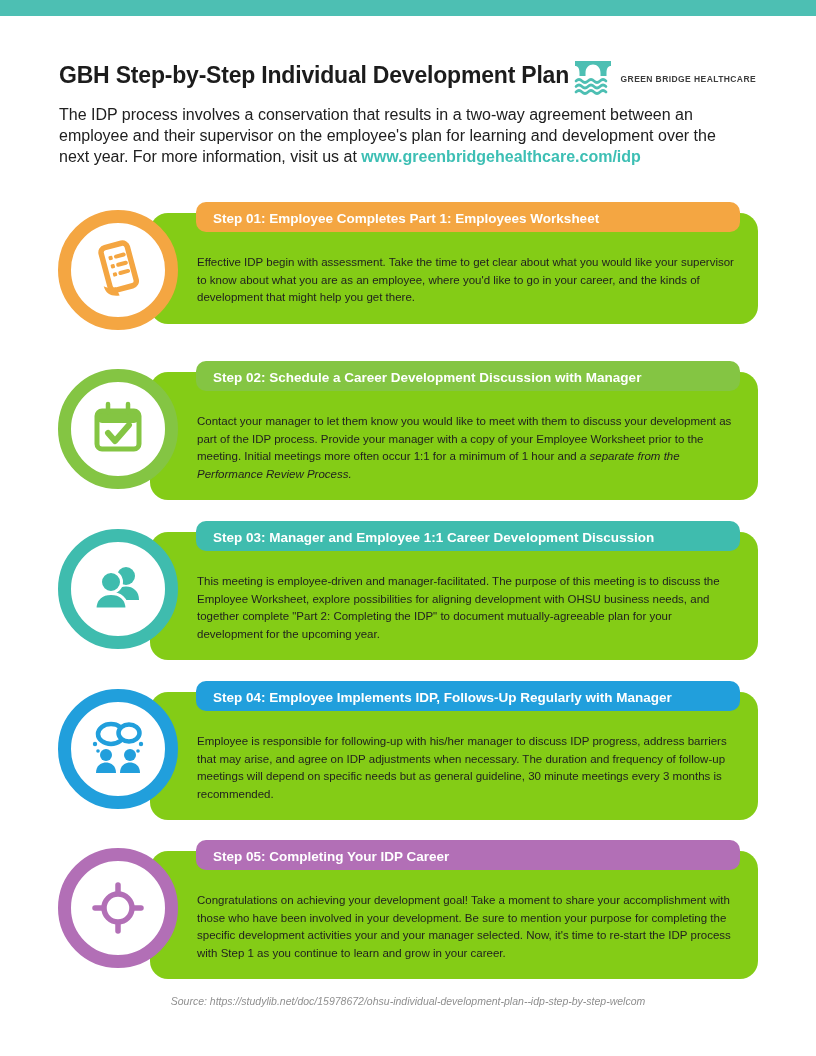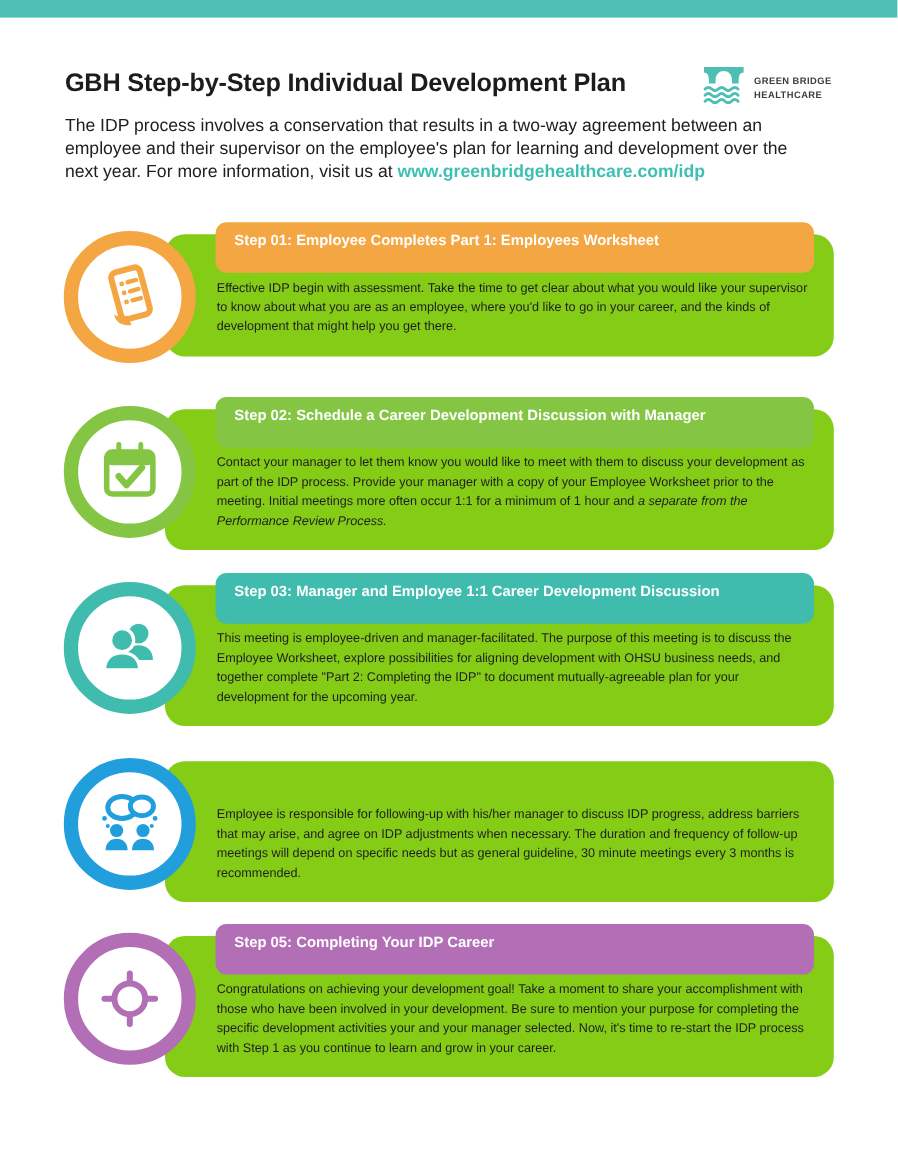--- a/index.html
+++ b/index.html
@@ -21,7 +21,7 @@
     position:absolute; right:60px; top:59px;
     display:flex; align-items:center; gap:8px;
   }
-  .logo-text { display:flex; flex-direction:column; gap:3px; }
+  .logo-text { display:flex; flex-direction:row; gap:3px;text-align:right; }
   .logo-line {
     font-size:8.5px; font-weight:700; color:#3c3c3c; letter-spacing:0.4px;
   }

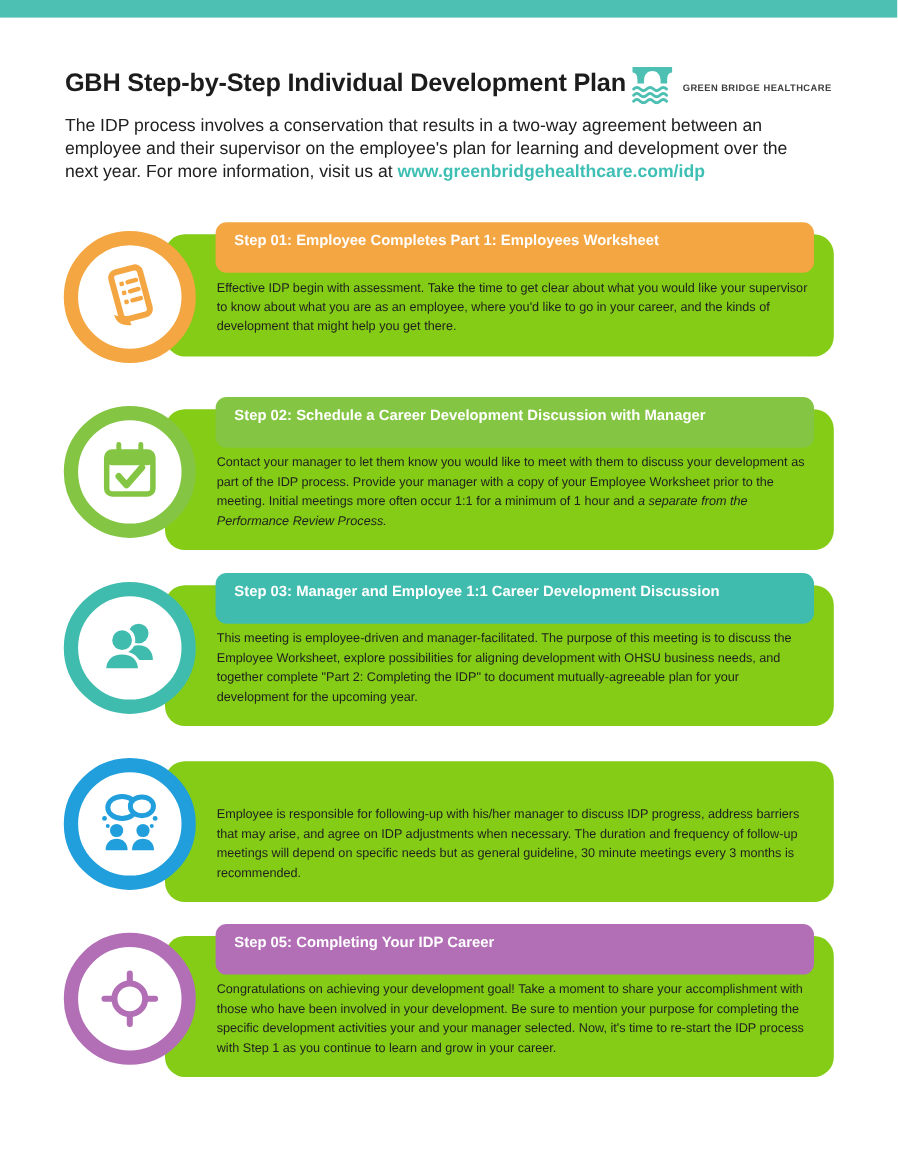--- a/index.html
+++ b/index.html
@@ -44,7 +44,7 @@
   }
   .step-body em { font-style:italic; }
   .step-header {
-    position:absolute; left:196px; top:0; width:544px; height:46px;
+    position:absolute; left:196px; top:0; width:544px; height:30px;
     background:var(--accent); border-radius:10px;
     color:#ffffff; font-weight:700; font-size:13.5px; line-height:34px;
     padding-left:17px; white-space:nowrap; overflow:visible;

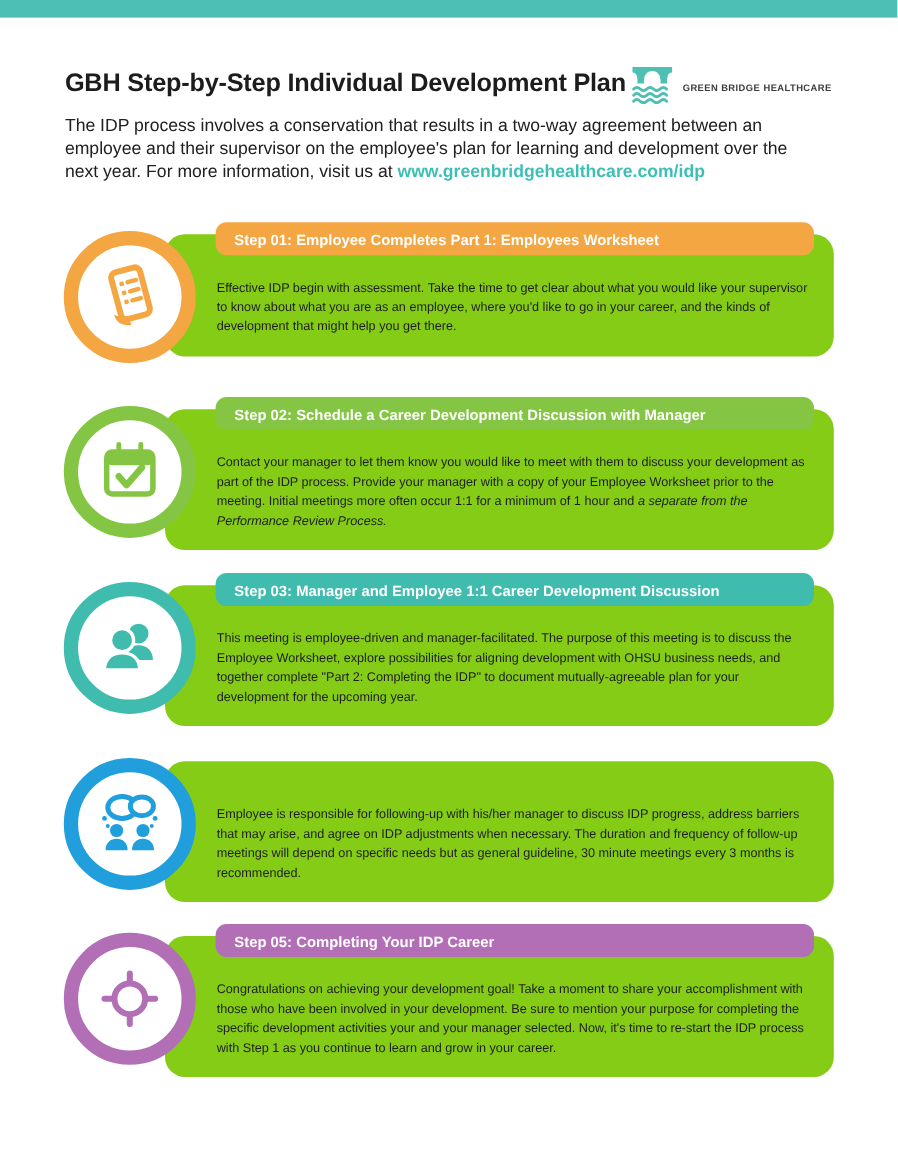--- a/index.html
+++ b/index.html
@@ -160,6 +160,7 @@
     <div class="step-card">
       <p class="step-body"><span>Employee is responsible for following-up with his/her manager to discuss IDP progress, address barriers that may arise, and agree on IDP adjustments when necessary. The duration and frequency of follow-up meetings will depend on specific needs but as general guideline, 30 minute meetings every 3 months is recommended.</span><em></em></p>
     </div>
+    <div class="step-header">Step 04: Employee Implements IDP, Follows-Up Regularly with Manager</div>
     <div class="step-icon">
       <svg viewBox="0 0 64 64">
         <g class="ic-fill">

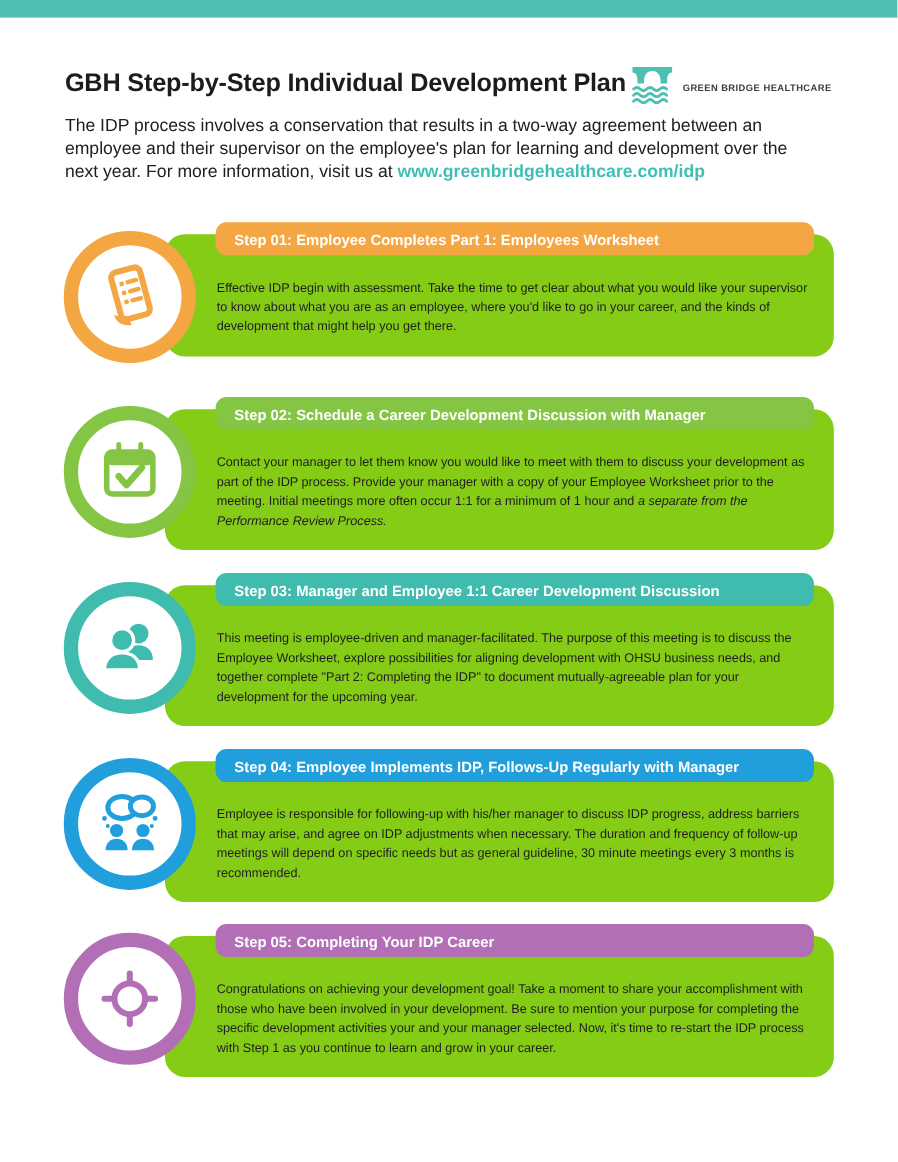--- a/index.html
+++ b/index.html
@@ -197,6 +197,7 @@
     </div>
   </section>
 
+  <p class="source">Source: https://studylib.net/doc/15978672/ohsu-individual-development-plan--idp-step-by-step-welcom</p>
 
 </div>
 

